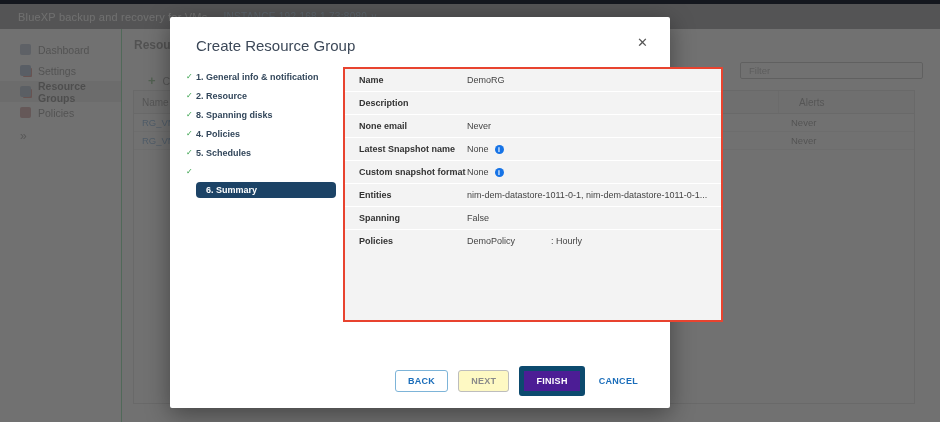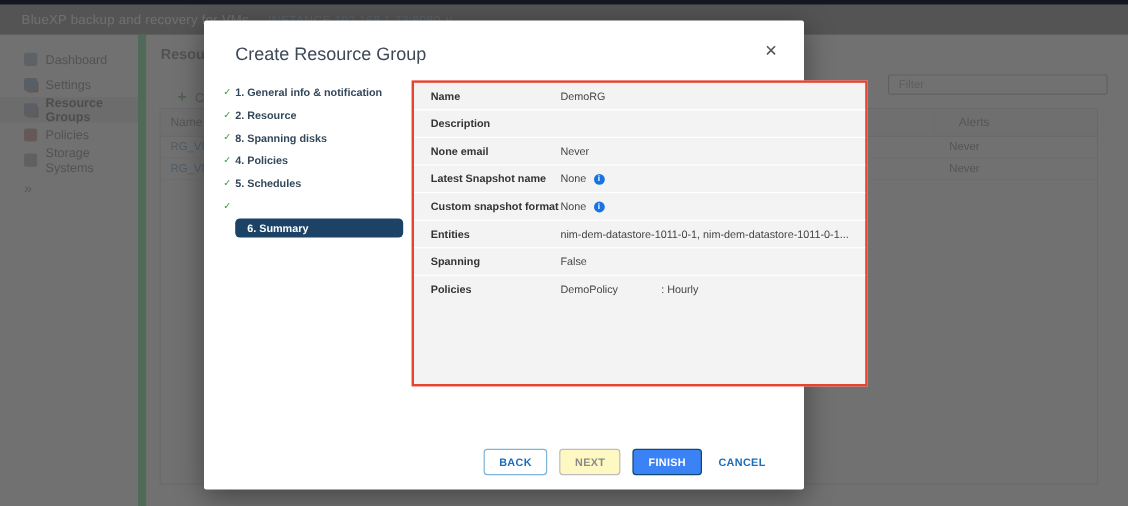--- a/index.html
+++ b/index.html
@@ -15,7 +15,7 @@
   .topbar .instance{color:#6aa3d8;font-size:10px;margin-left:16px;letter-spacing:.3px;}
 
   .sidebar{position:absolute;left:0;top:29px;width:122px;height:393px;background:#fafafa;
-           border-right:7px solid #22c55e;box-sizing:border-box;}
+           border-right:1px solid #22c55e;box-sizing:border-box;}
   .side-item{display:flex;align-items:center;height:21px;padding-left:20px;font-size:10.5px;color:#333;cursor:pointer;}
   .side-item .s-icon{width:11px;height:11px;border-radius:2px;margin-right:7px;flex:0 0 auto;}
   .i-dash{background:#7d93b5;}

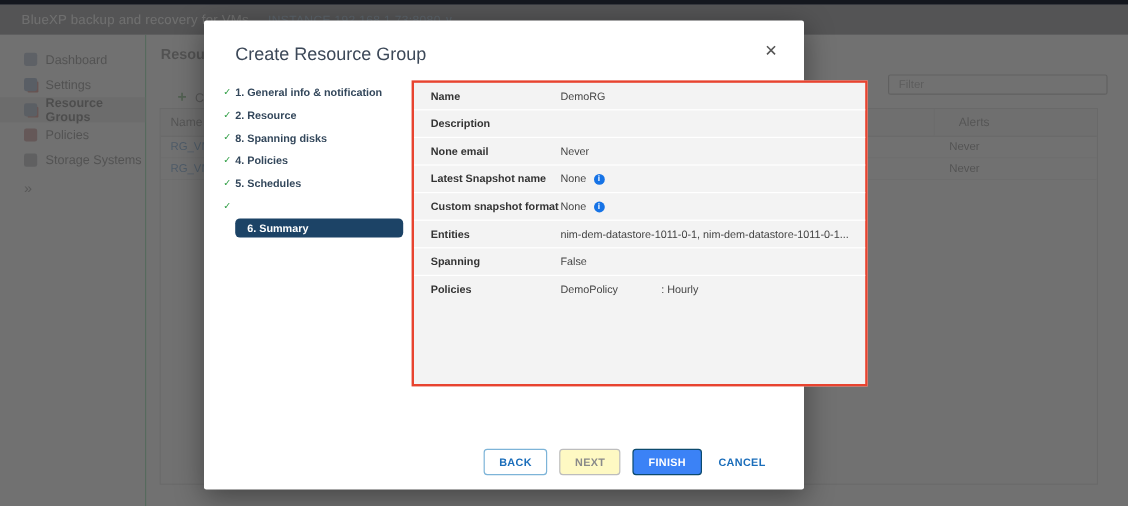--- a/index.html
+++ b/index.html
@@ -107,10 +107,6 @@
         <span class="s-icon i-pol"></span>
         <span>Policies</span>
       </div>
-      <div class="side-item">
-        <span class="s-icon i-ss"></span>
-        <span>Storage Systems</span>
-      </div>
       <div class="side-collapse">»</div>
     </div>
 

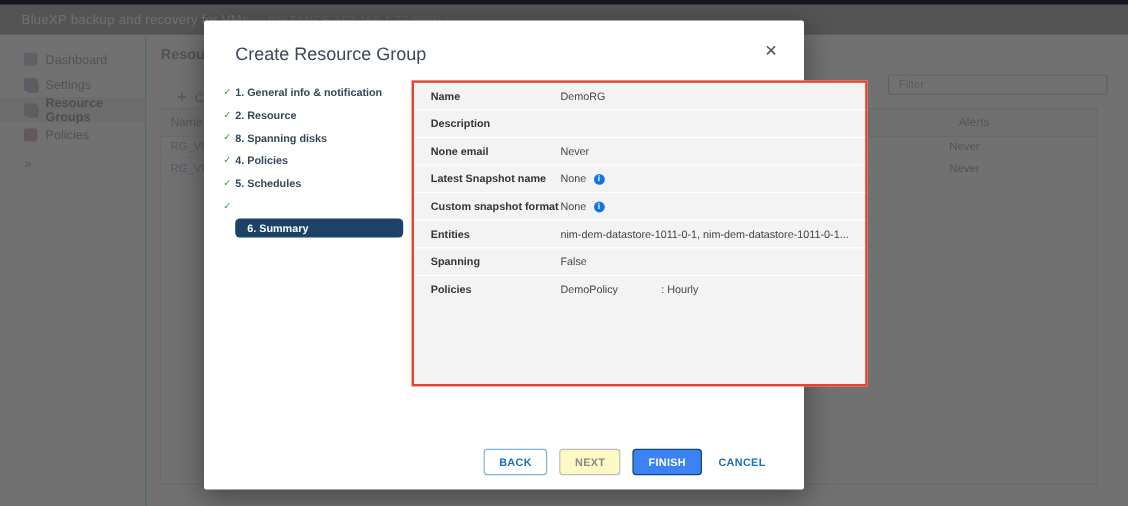--- a/index.html
+++ b/index.html
@@ -72,7 +72,7 @@
        border-radius:3px;padding:5px 12px;cursor:pointer;margin-top:44px;}
   .btn-back{background:#fff;border:1px solid #7db4d8;color:#1a6dba;}
   .btn-next{background:#fef9c3;border:1px solid #bdbdbd;color:#8a8a8a;cursor:default;}
-  .btn-finish{background:#3b82f6;border:1px solid #0c4a6e;color:#fff;}
+  .btn-finish{background:#4c1d95;border:5px solid #0c4a6e;color:#fff;}
   .btn-cancel{background:transparent;border:none;color:#1a6dba;padding:5px 4px;}
 </style>
 </head>

